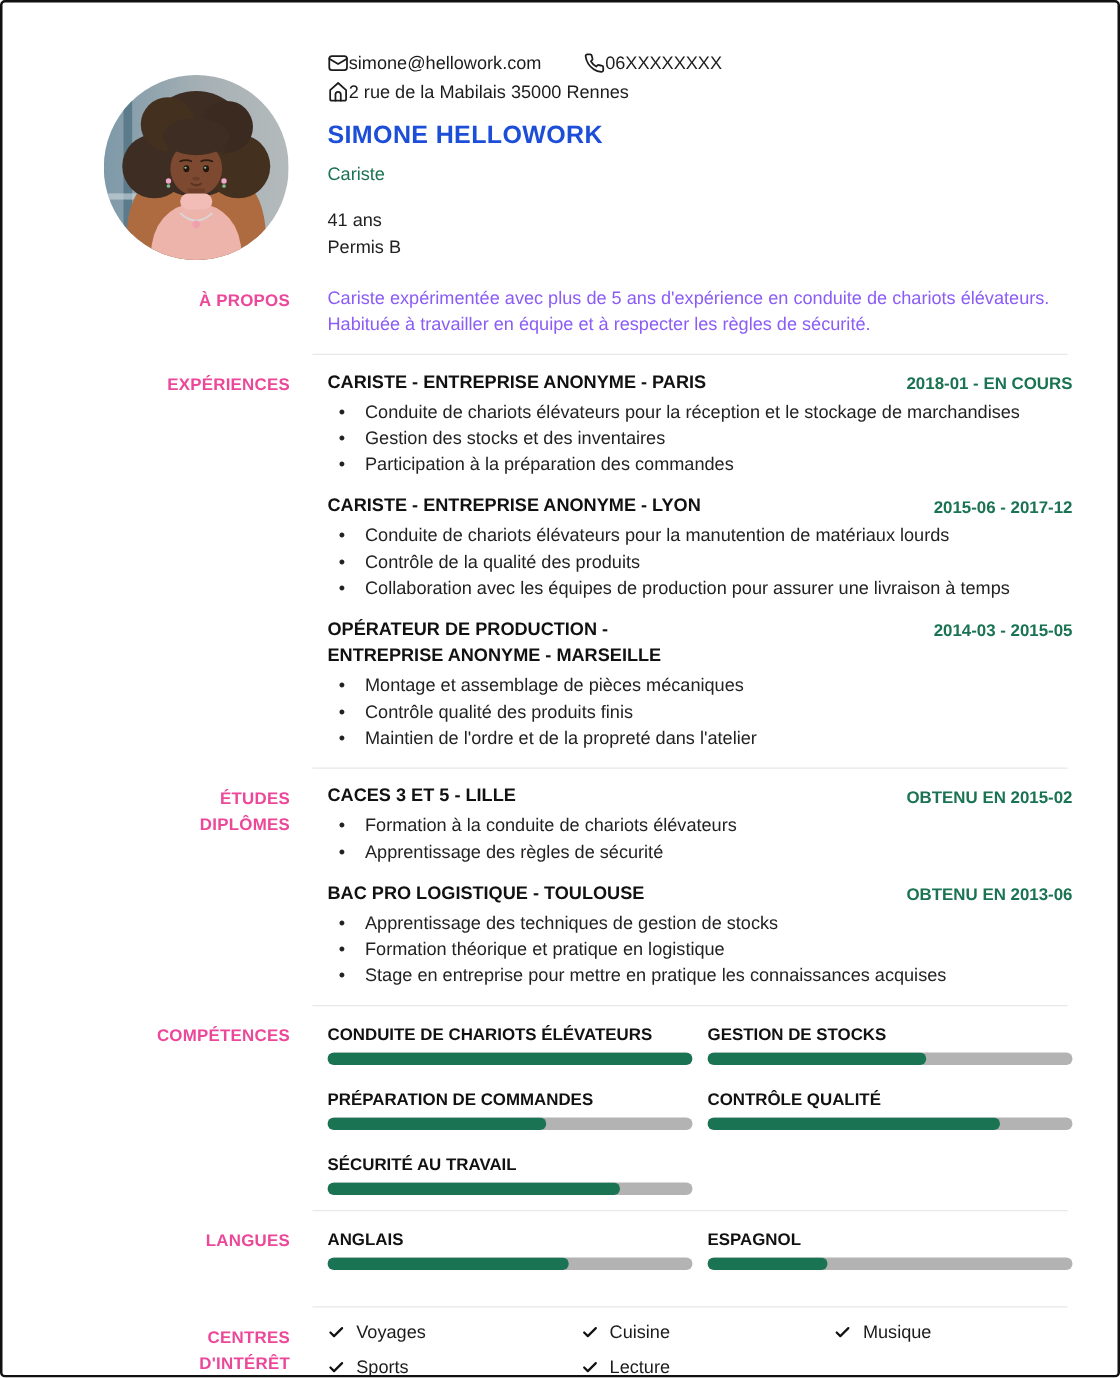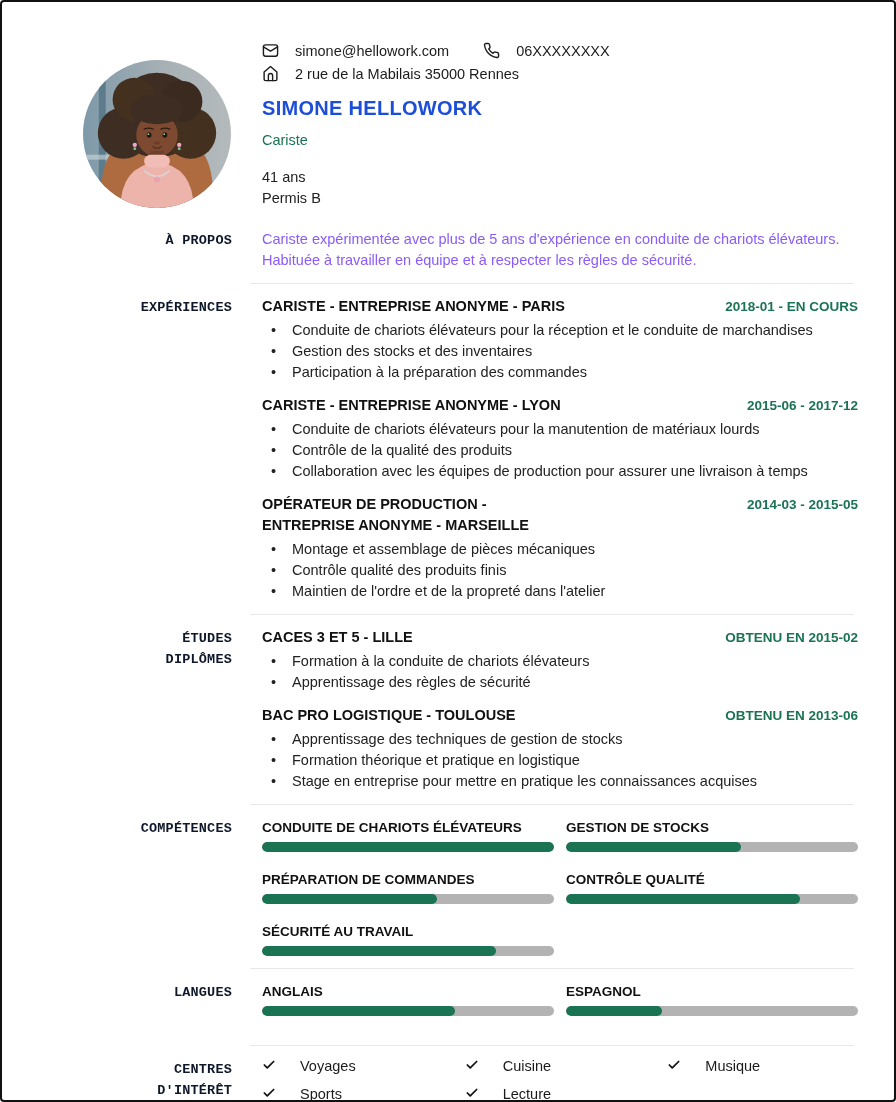--- a/index.html
+++ b/index.html
@@ -27,7 +27,7 @@
   .header-text { margin-left:260px; padding-top:40px; padding-right:40px; }
   .contact-row { display:flex; align-items:center; gap:34px; font-size:14.5px; color:#1c1c1e; }
   .contact-row + .contact-row { margin-top:6px; }
-  .contact-item { display:flex; align-items:center; gap:16px; }
+  .contact-item { display:flex; align-items:center; gap:0; }
   .cicon { width:17px; height:17px; flex:0 0 auto; color:#1c1c1e; }
   .cicon svg { display:block; width:100%; height:100%; }
 

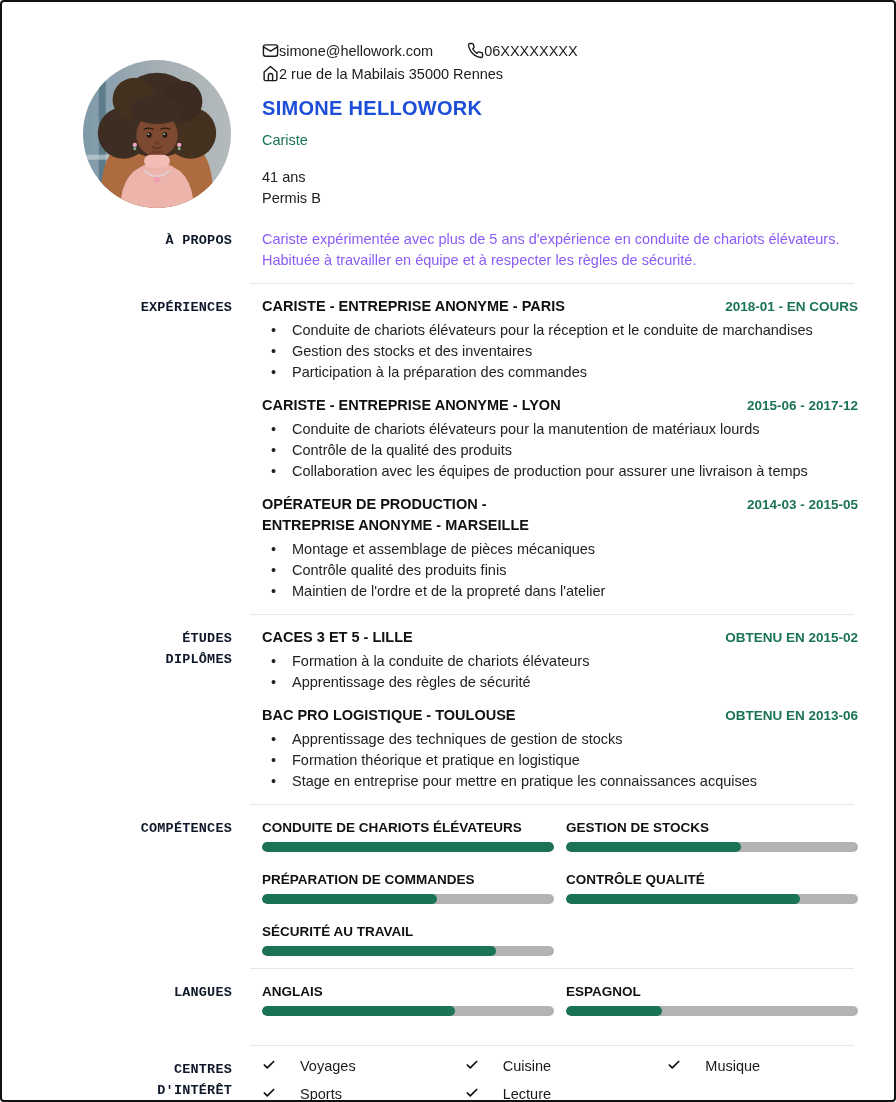--- a/index.html
+++ b/index.html
@@ -38,9 +38,9 @@
   
   .row { display:grid; grid-template-columns:230px 596px; column-gap:30px; padding-right:40px; }
   .sec-label {
-    text-align:right; color:#0f172a; font-weight:700;
+    text-align:right; color:#ec4899; font-weight:700;
     font-size:13.5px; line-height:21px; letter-spacing:.2px;
-    white-space:pre-line; padding-top:1px;font-family:Liberation Mono, monospace;
+    white-space:pre-line; padding-top:1px;
   }
   .divider { height:1px; background:#e8e8e8; margin:12px 40px 12px 248px; }
 

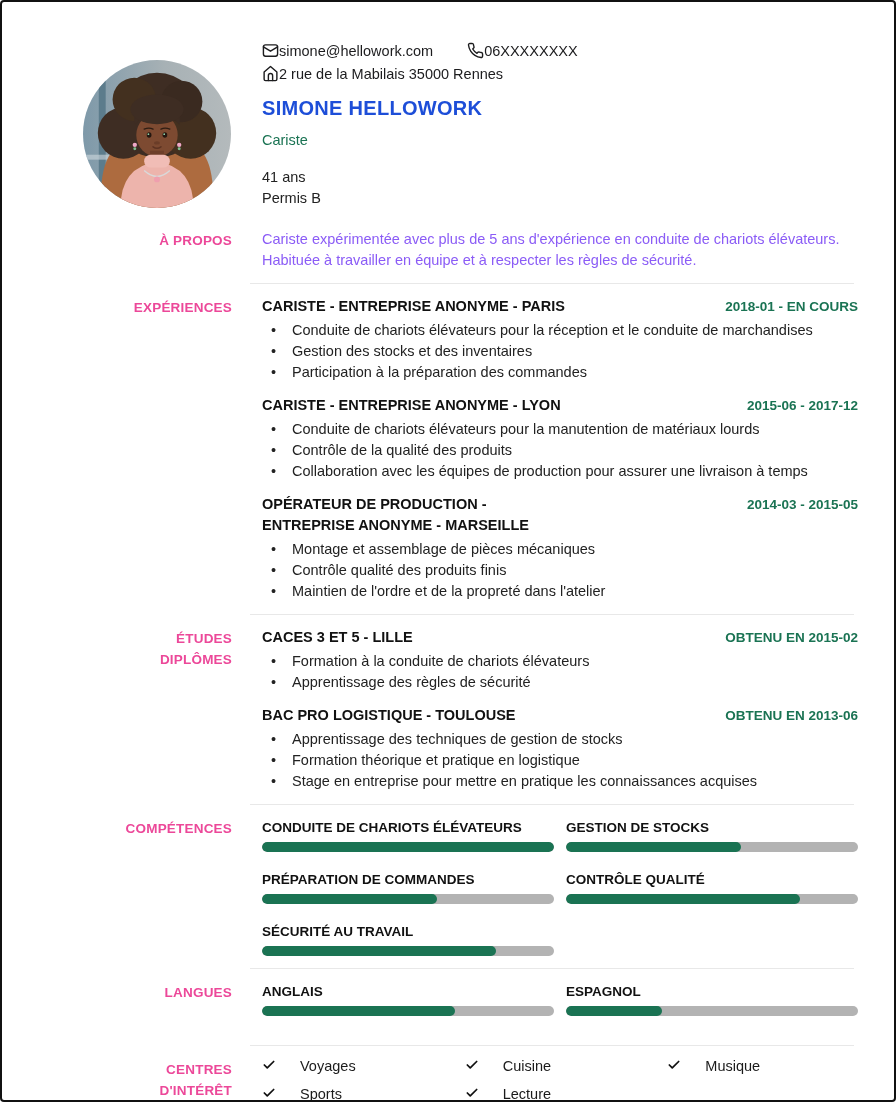--- a/index.html
+++ b/index.html
@@ -173,7 +173,7 @@
           <div class="item-date">2018-01 - EN COURS</div>
         </div>
         <ul class="bullets">
-          <li>Conduite de chariots élévateurs pour la réception et le conduite de marchandises</li>
+          <li>Conduite de chariots élévateurs pour la réception et le stockage de marchandises</li>
           <li>Gestion des stocks et des inventaires</li>
           <li>Participation à la préparation des commandes</li>
         </ul>

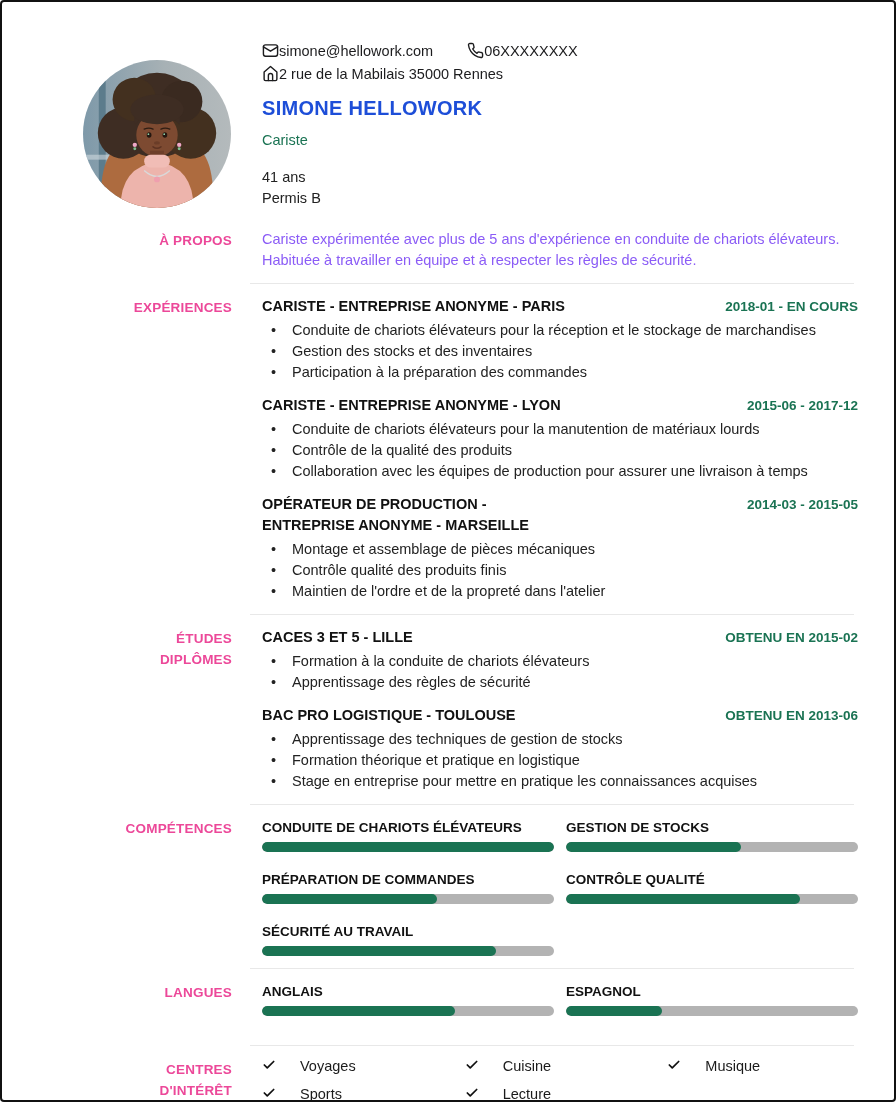--- a/index.html
+++ b/index.html
@@ -64,7 +64,7 @@
 
   
   .interests { display:grid; grid-template-columns:repeat(3, 1fr); column-gap:12px; row-gap:12px; }
-  .interest { display:flex; gap:24px; font-size:14.5px; color:#1b1b1b; }
+  .interest { display:flex; align-items:center; gap:9px; font-size:14.5px; color:#1b1b1b; }
   .check { width:14px; height:14px; flex:0 0 auto; color:#111; }
   .check svg { display:block; width:100%; height:100%; }
 

